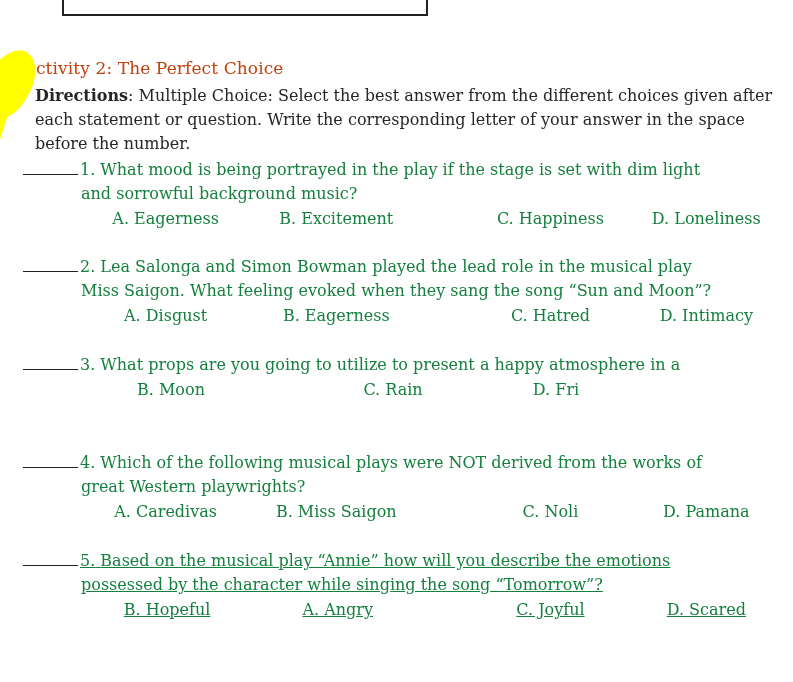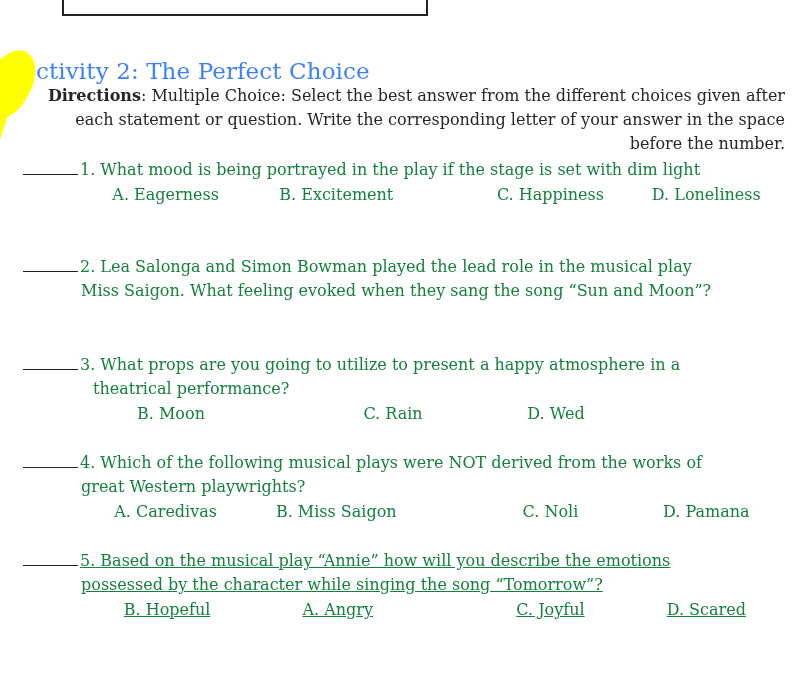--- a/index.html
+++ b/index.html
@@ -54,9 +54,9 @@
       position: absolute;
       left: 36px;
       top: 58px;
-      font-size: 23px;
+      font-size: 17px;
       letter-spacing: 0.1px;
-      color: #3b82f6;
+      color: #c2410c;
     }
     .directions {
       position: absolute;

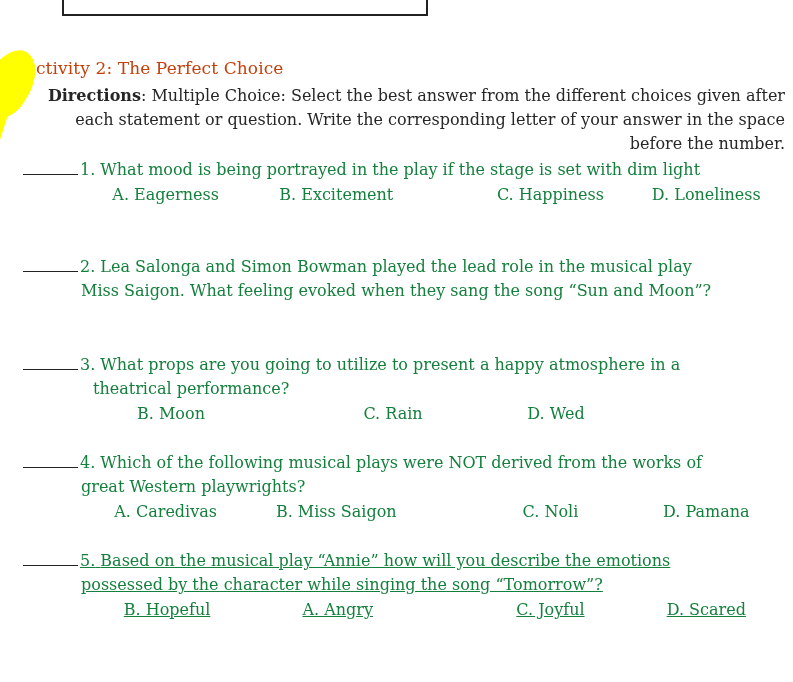--- a/index.html
+++ b/index.html
@@ -66,7 +66,6 @@
       font-size: 16px;
       line-height: 24px;
       color: #262626;
-      text-align: right;
     }
     .directions b { font-weight: bold; }
     .question {

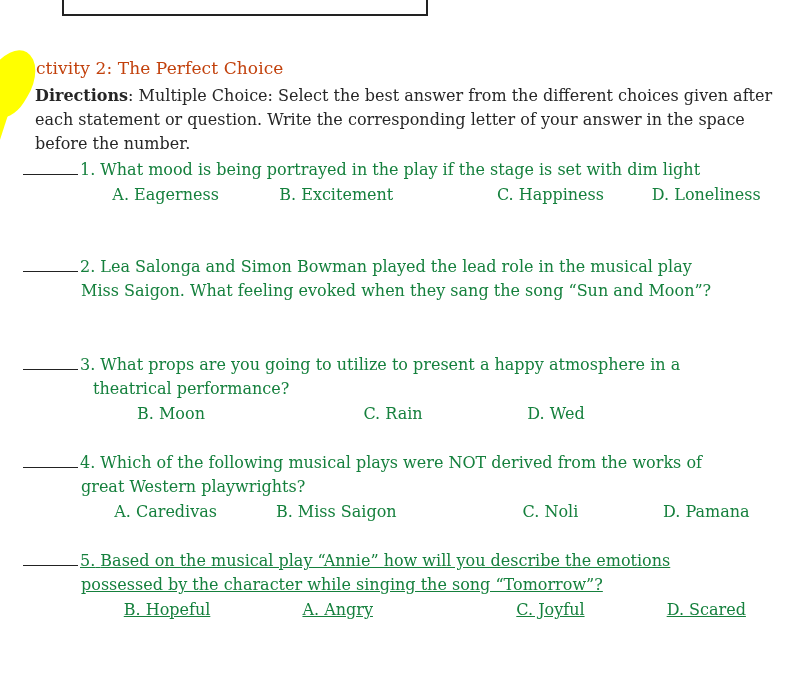--- a/index.html
+++ b/index.html
@@ -128,6 +128,7 @@
       <span class="blank"></span>
       <span class="q-text"><span>1.</span> <span>What mood is being portrayed in the play if the stage is set with dim light</span></span>
     </div>
+    <div class="q-cont">and sorrowful background music?</div>
     <div class="choices">
       <span class="choice a">A. Eagerness</span>
       <span class="choice b">B. Excitement</span>

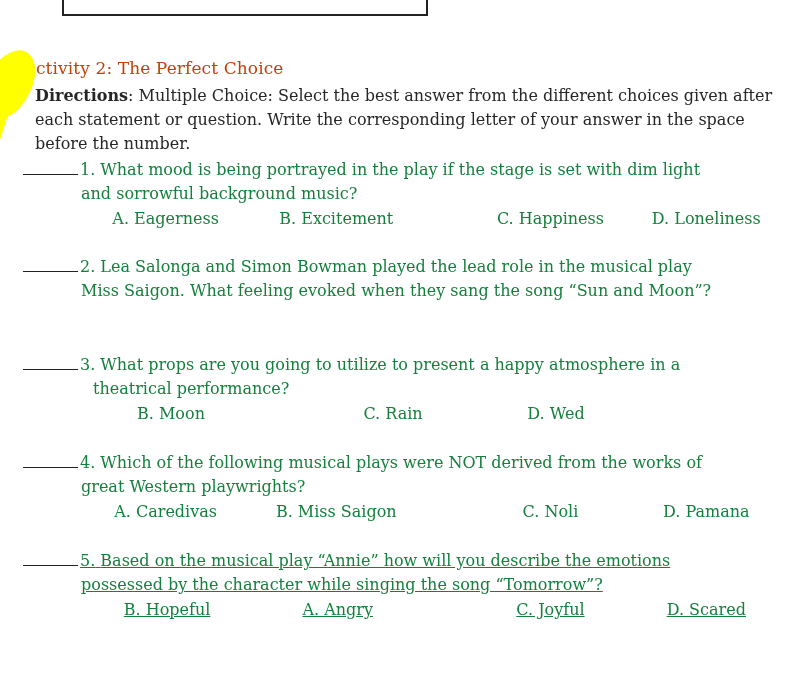--- a/index.html
+++ b/index.html
@@ -143,6 +143,12 @@
       <span class="q-text"><span>2.</span> <span>Lea Salonga and Simon Bowman played the lead role in the musical play</span></span>
     </div>
     <div class="q-cont">Miss Saigon. What feeling evoked when they sang the song “Sun and Moon”?</div>
+    <div class="choices">
+      <span class="choice a">A. Disgust</span>
+      <span class="choice b">B. Eagerness</span>
+      <span class="choice c">C. Hatred</span>
+      <span class="choice d">D. Intimacy</span>
+    </div>
   </div>
 
   <div class="question" style="top:353px;">

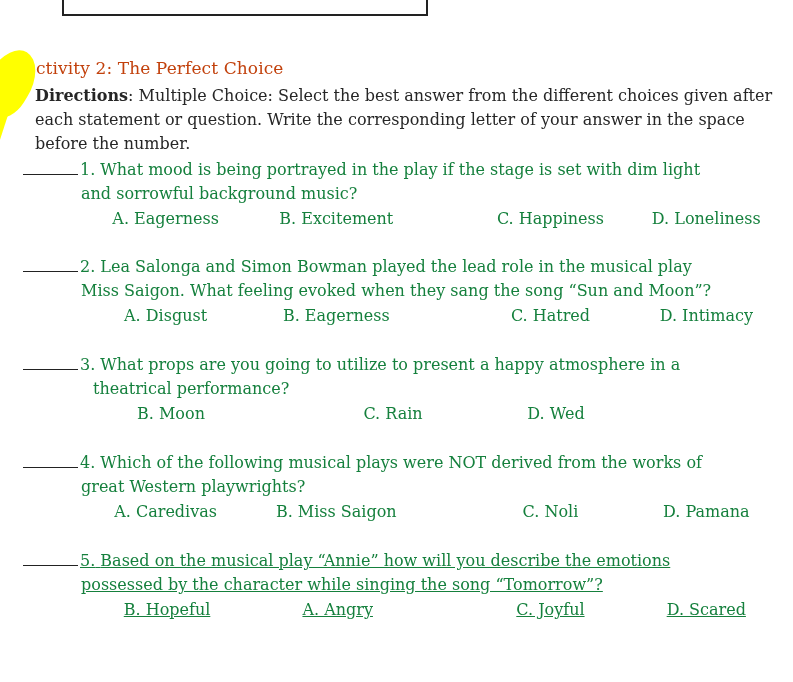--- a/index.html
+++ b/index.html
@@ -156,7 +156,6 @@
       <span class="blank"></span>
       <span class="q-text"><span>3.</span> <span>What props are you going to utilize to present a happy atmosphere in a</span></span>
     </div>
-    <div class="q-cont indent">theatrical performance?</div>
     <div class="choices">
       <span class="choice b">B. Moon</span>
       <span class="choice c">C. Rain</span>

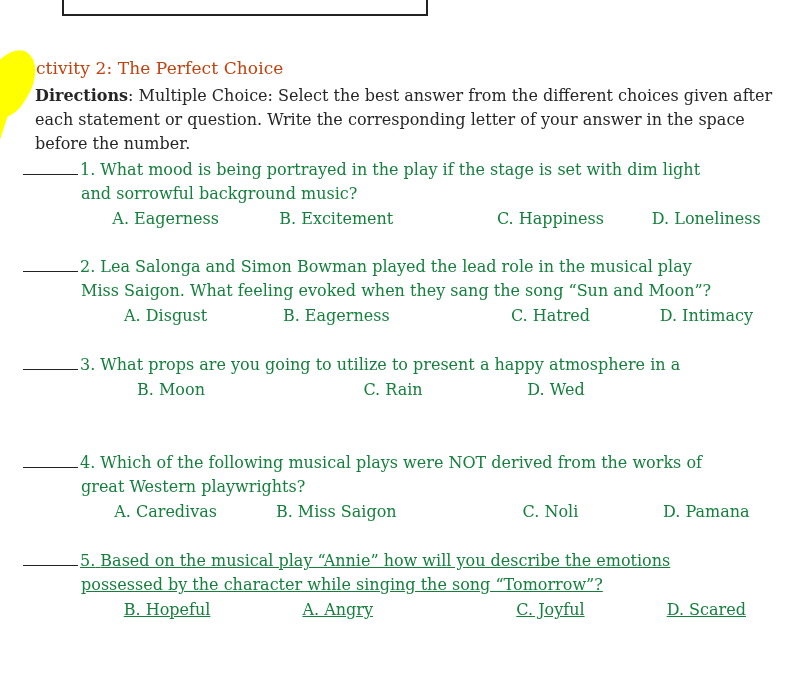--- a/index.html
+++ b/index.html
@@ -159,7 +159,7 @@
     <div class="choices">
       <span class="choice b">B. Moon</span>
       <span class="choice c">C. Rain</span>
-      <span class="choice d">D. Wed</span>
+      <span class="choice d">D. Fri</span>
     </div>
   </div>
 

